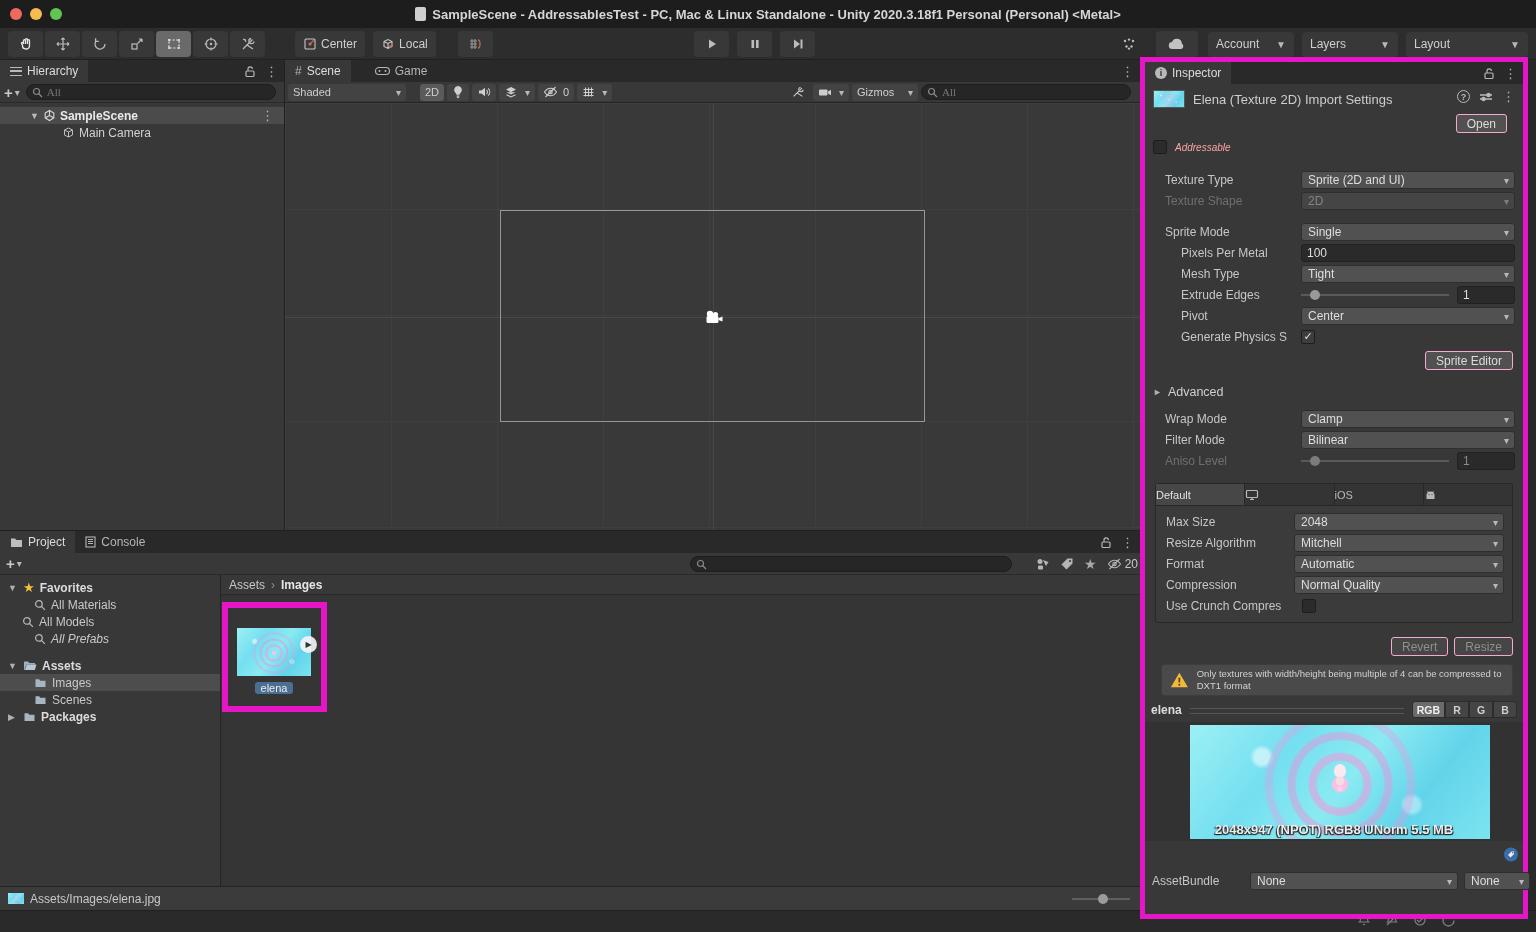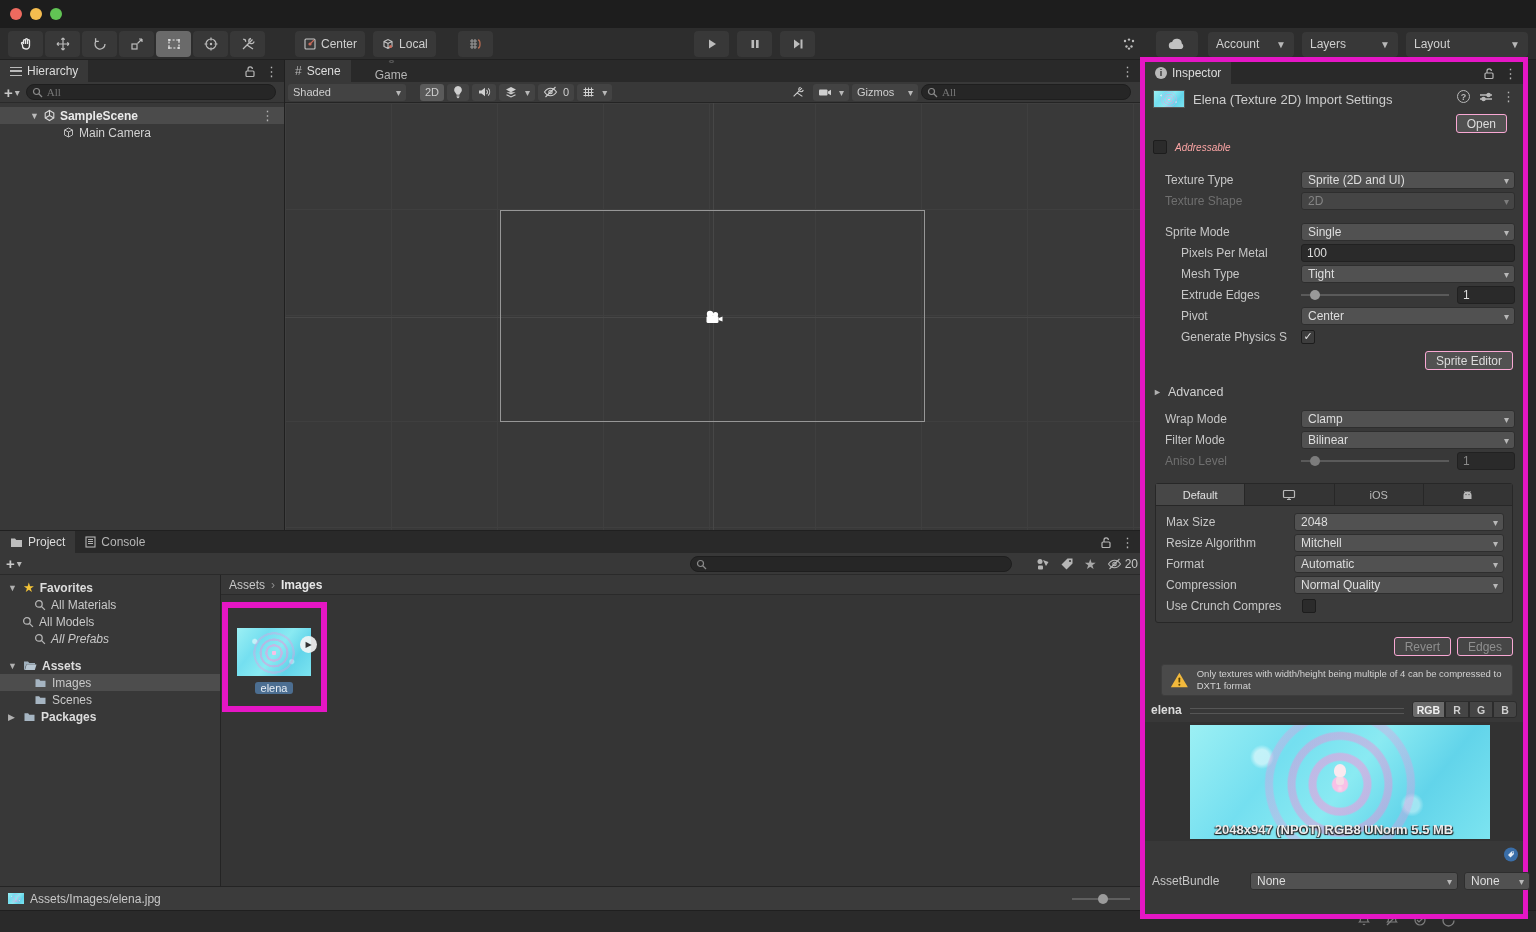--- a/index.html
+++ b/index.html
@@ -215,6 +215,7 @@
     <div class="tlight tl-yellow"></div>
     <div class="tlight tl-green"></div>
   </div>
+  <div id="title-text"><span class="doc-ico"></span><span>SampleScene - AddressablesTest - PC, Mac &amp; Linux Standalone - Unity 2020.3.18f1 Personal (Personal) &lt;Metal&gt;</span></div>
 </div>
 
 <div id="toolbar">

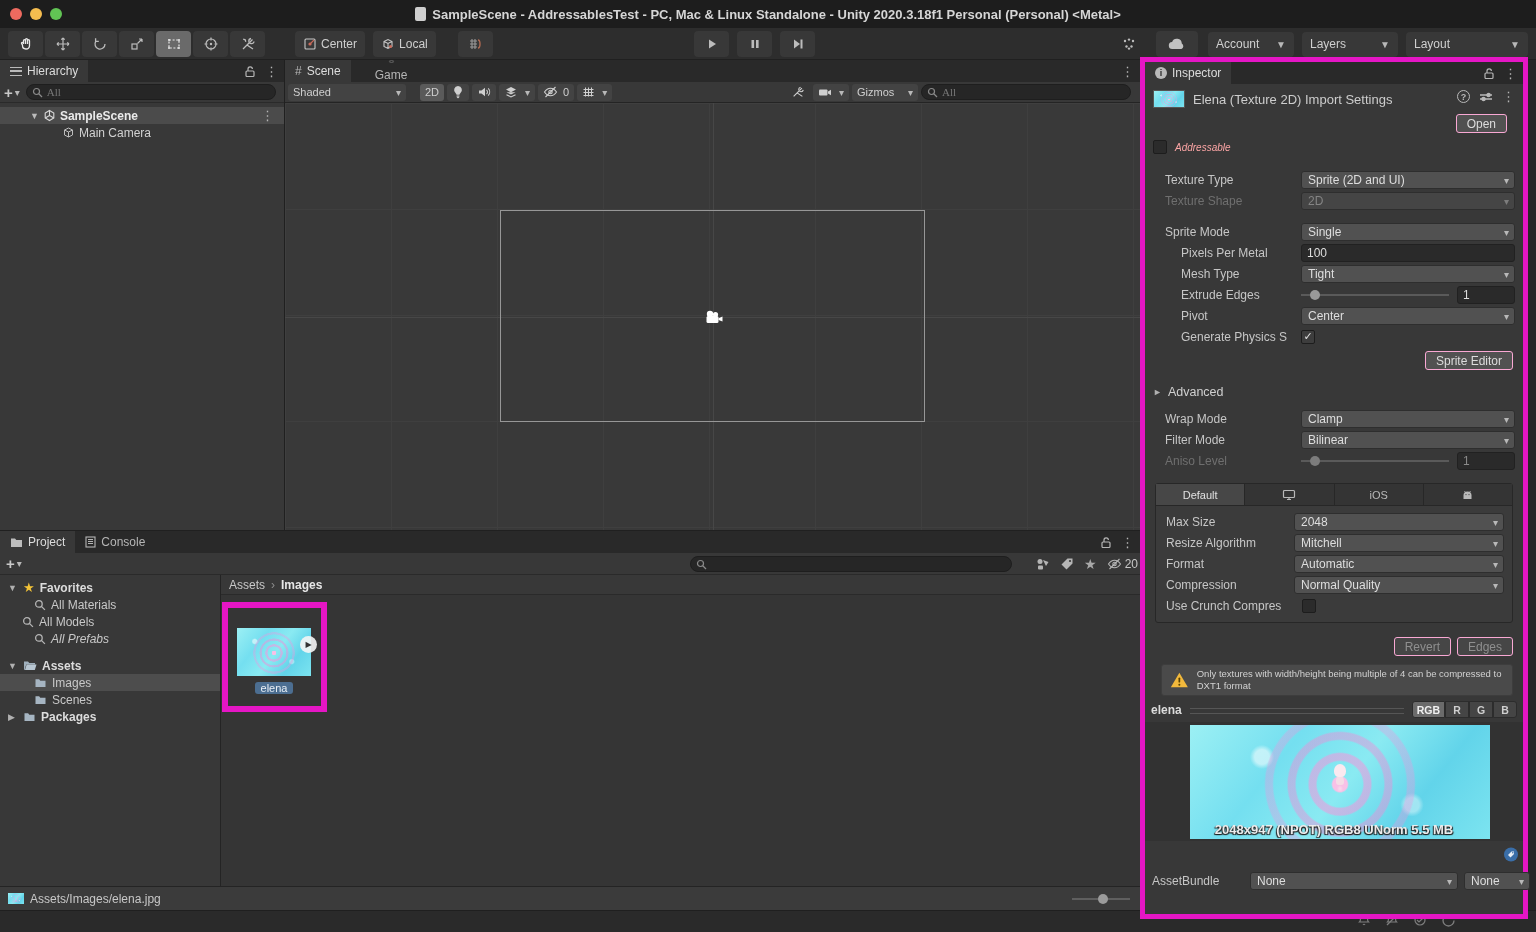--- a/index.html
+++ b/index.html
@@ -388,7 +388,7 @@
       <span style="color:#b5b5b5;font-size:12px;">#</span>
       <span>Scene</span>
     </div>
-    <div class="tab" style="margin-left:14px;flex-direction:column;">
+    <div class="tab" style="margin-left:14px;">
       <svg width="15" height="10" viewBox="0 0 15 10">
           <rect x="0.5" y="1.5" width="14" height="7" rx="3.5" fill="none" stroke="#b5b5b5" stroke-width="1.1"></rect>
           <circle cx="4.5" cy="5" r="1" fill="#b5b5b5"></circle>

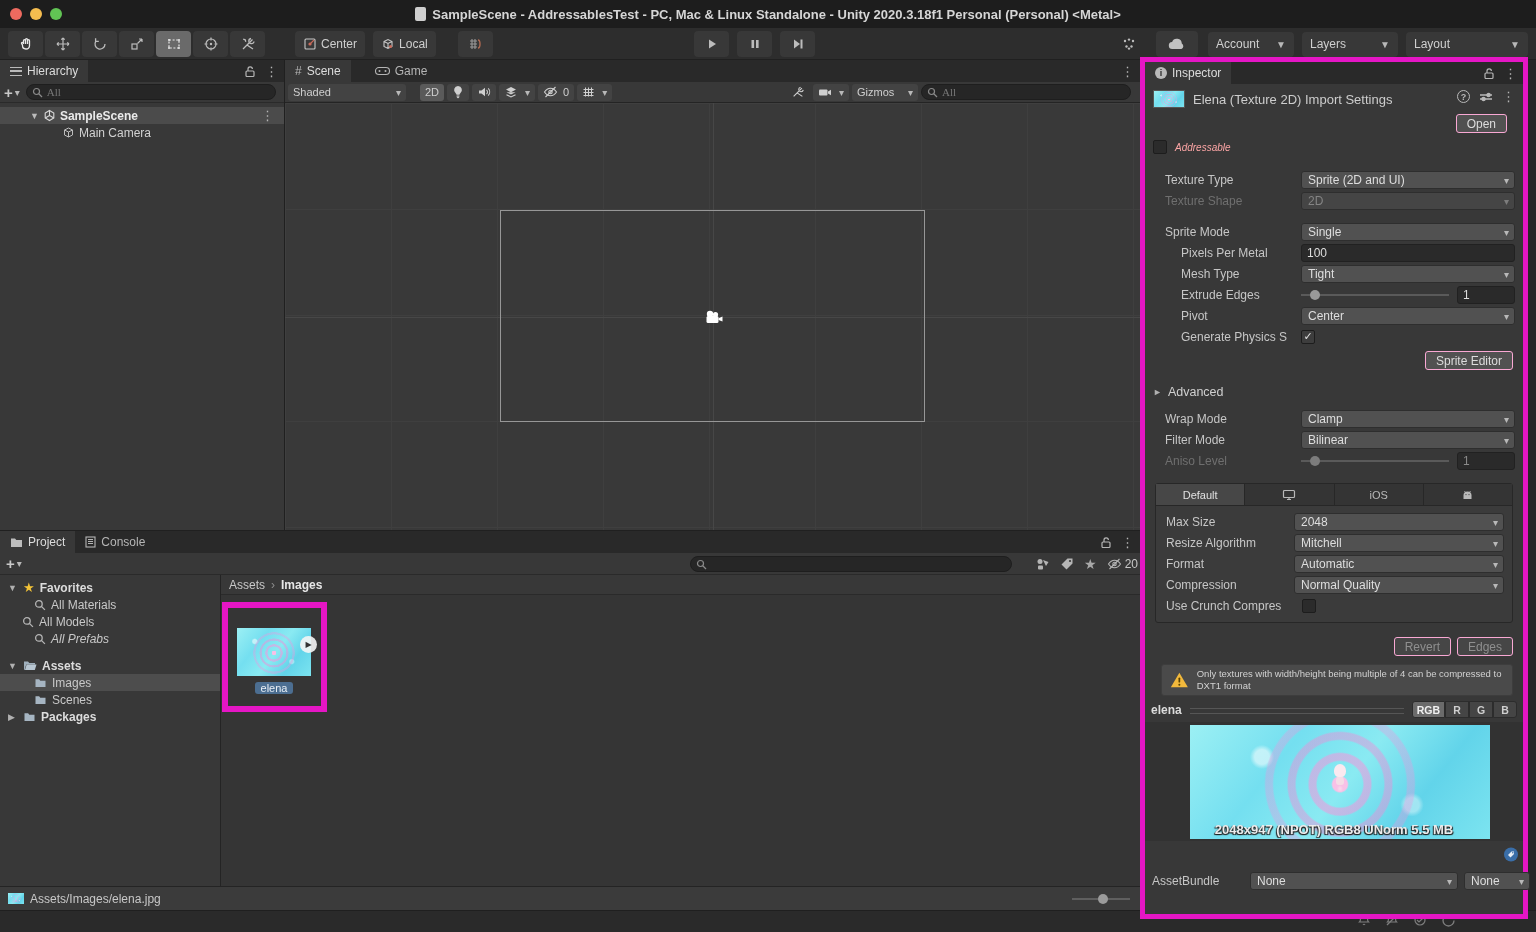--- a/index.html
+++ b/index.html
@@ -153,7 +153,7 @@
   #platform-box { margin:12px 10px 0; border:1px solid #272727; border-radius:3px; background:#3b3b3b;
     padding-bottom:6px; }
   #platform-tabs { display:flex; height:22px; background:#343434; border-bottom:1px solid #272727; }
-  .ptab { flex:1; display:flex; align-items:center; justify-content:center; color:#b9b9b9;
+  .ptab { flex:1; display:flex; align-items:center; color:#b9b9b9;
     border-right:1px solid #272727; font-size:11px; }
   .ptab:last-child { border-right:none; }
   .ptab.active { background:#474747; color:#e0e0e0; }

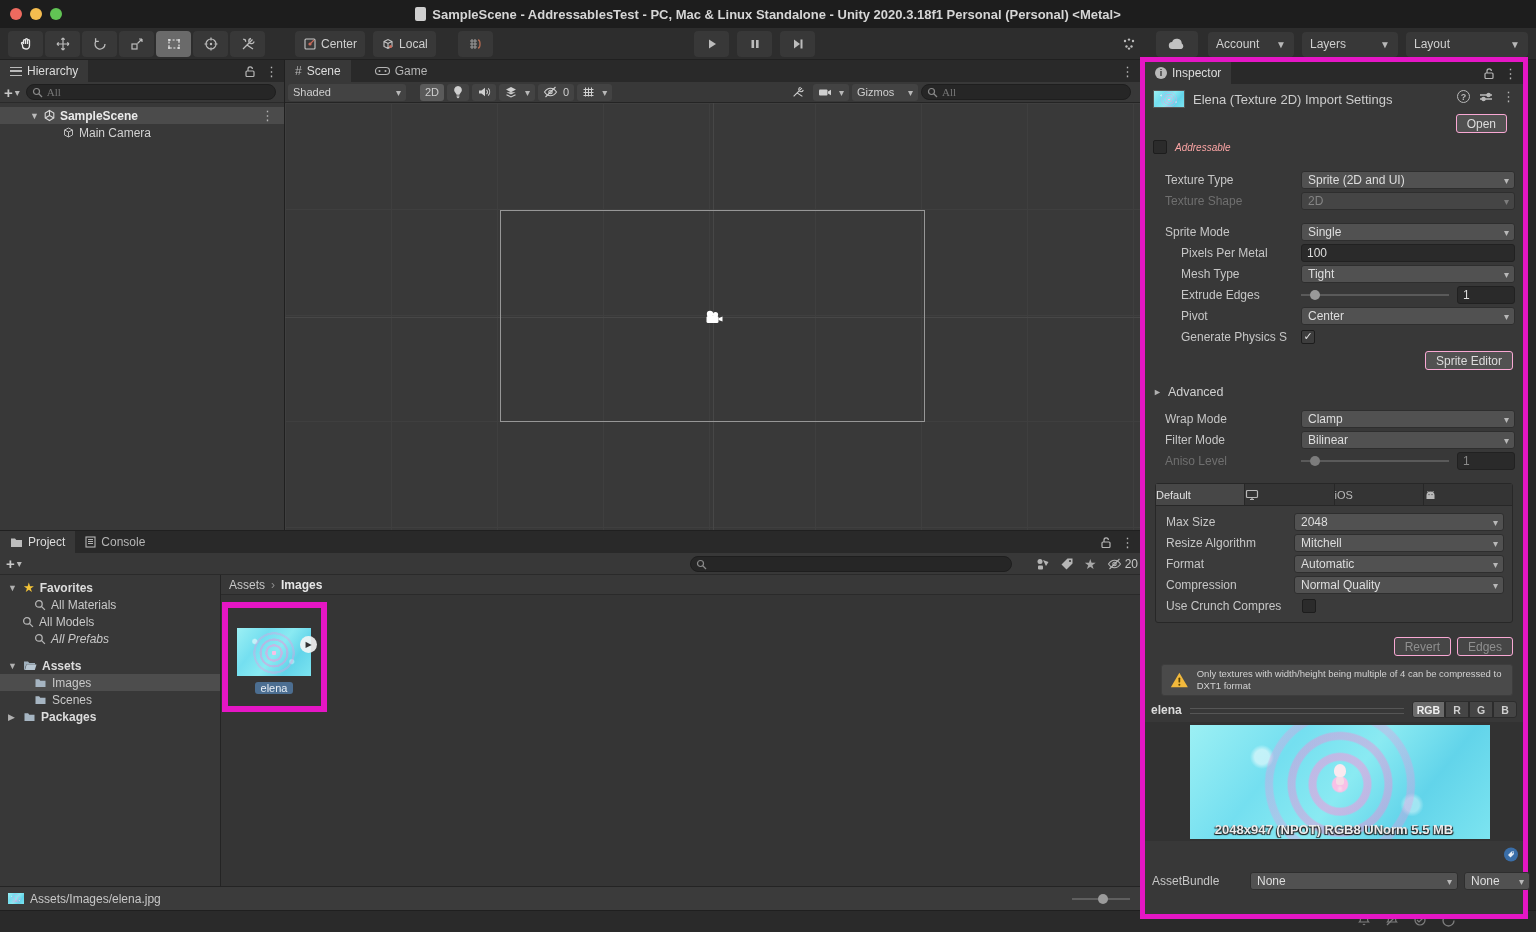--- a/index.html
+++ b/index.html
@@ -866,7 +866,7 @@
 
   <div id="revert-apply">
     <div class="btn dim">Revert</div>
-    <div class="btn dim">Edges</div>
+    <div class="btn dim">Resize</div>
   </div>
 
   <div id="warnbox">

